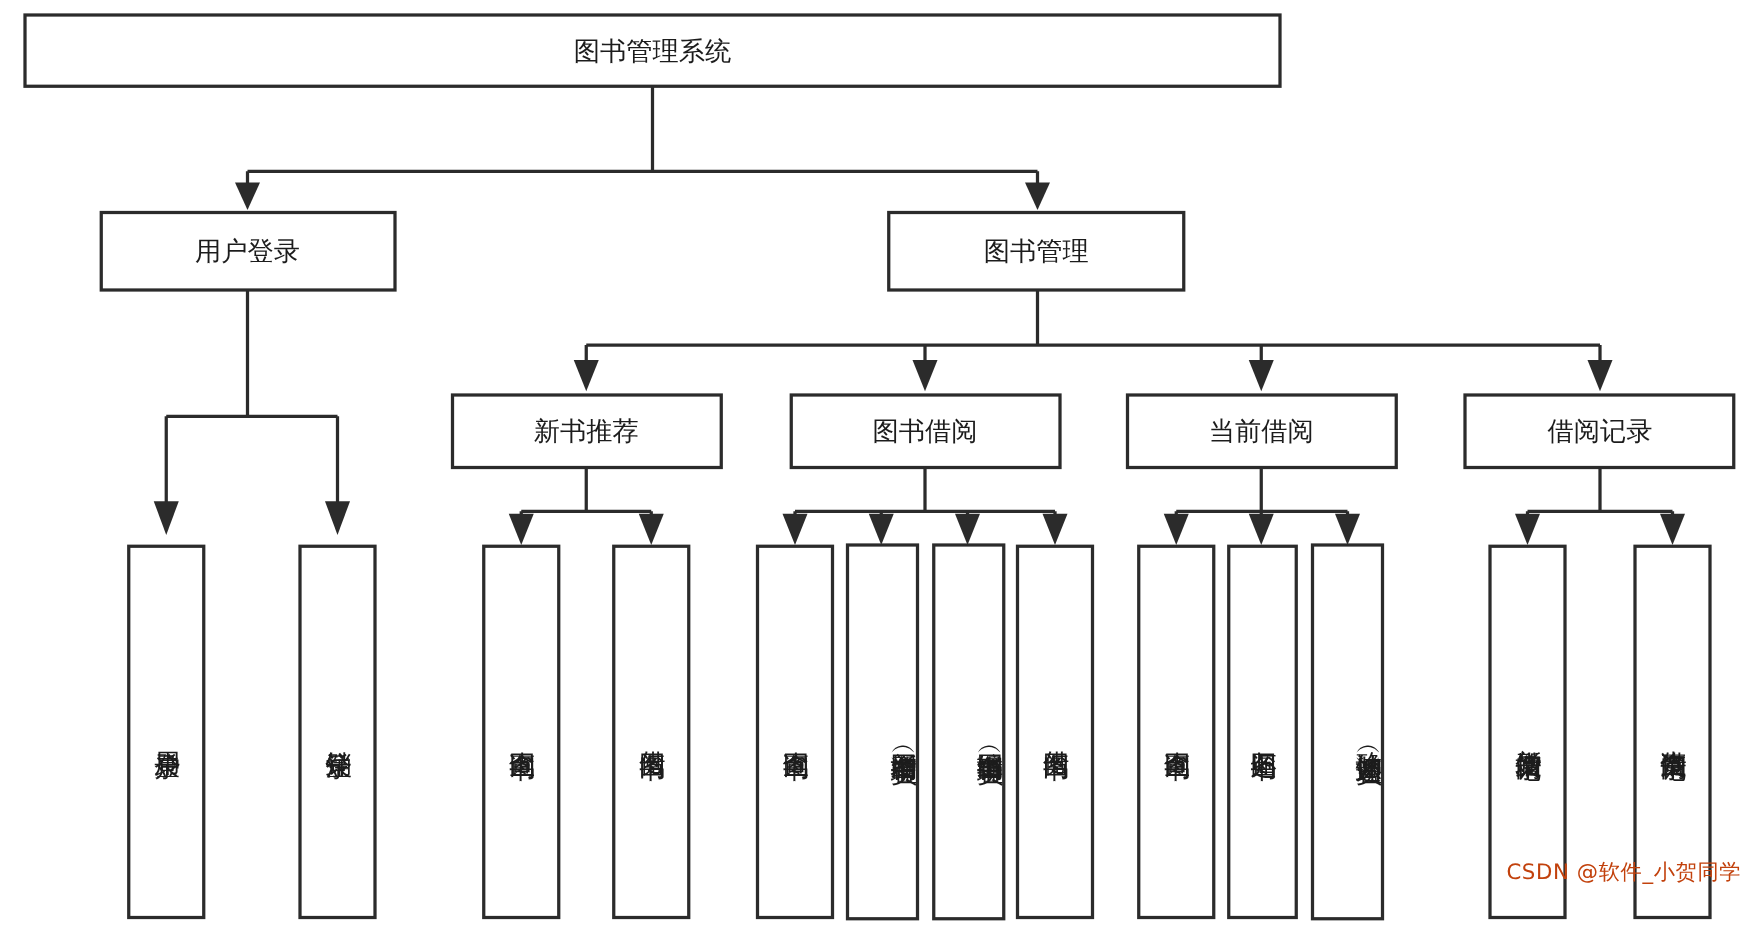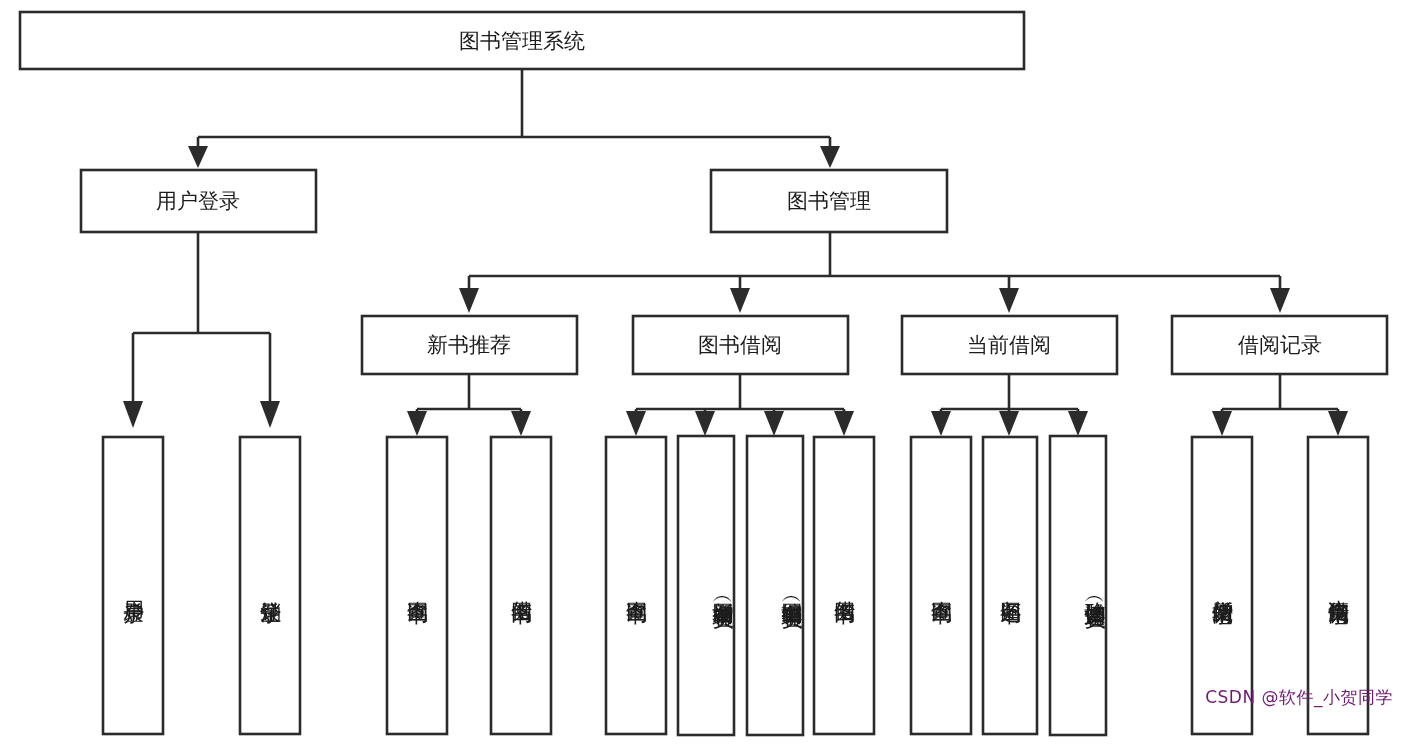--- a/index.html
+++ b/index.html
@@ -72,7 +72,7 @@
     bottom: 4px;
     font-family: "DejaVu Sans", "Liberation Sans", sans-serif;
     font-size: 17px;
-    color: #701a75;
+    color: #c2410c;
     letter-spacing: 0.5px;
     white-space: pre;
   }

